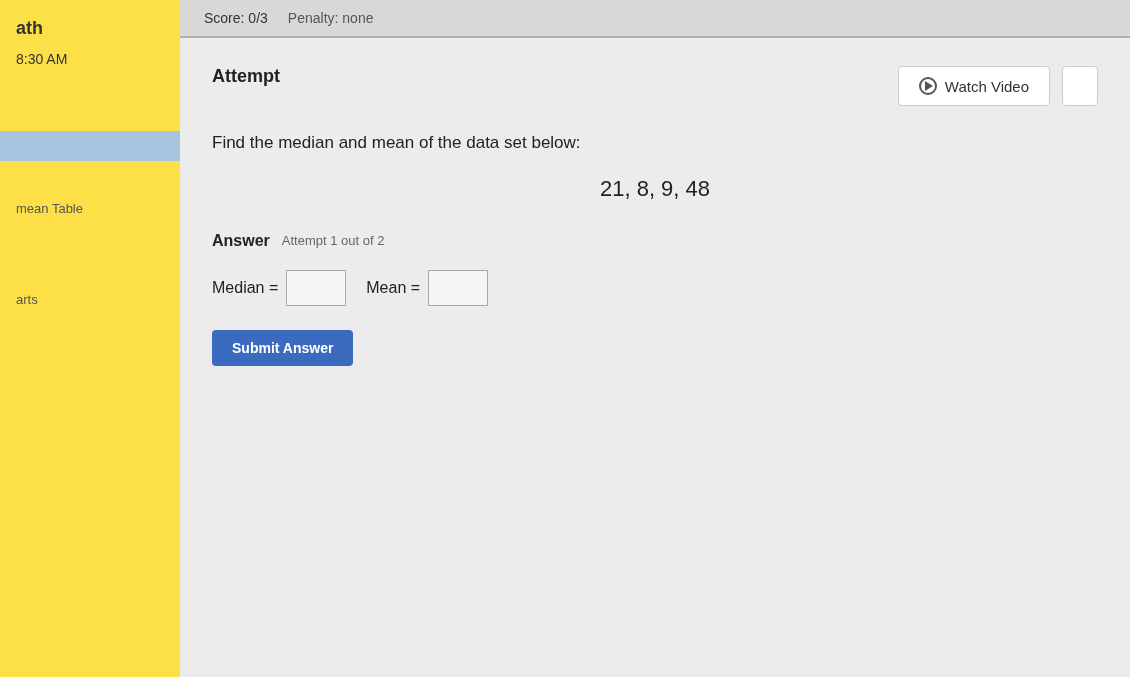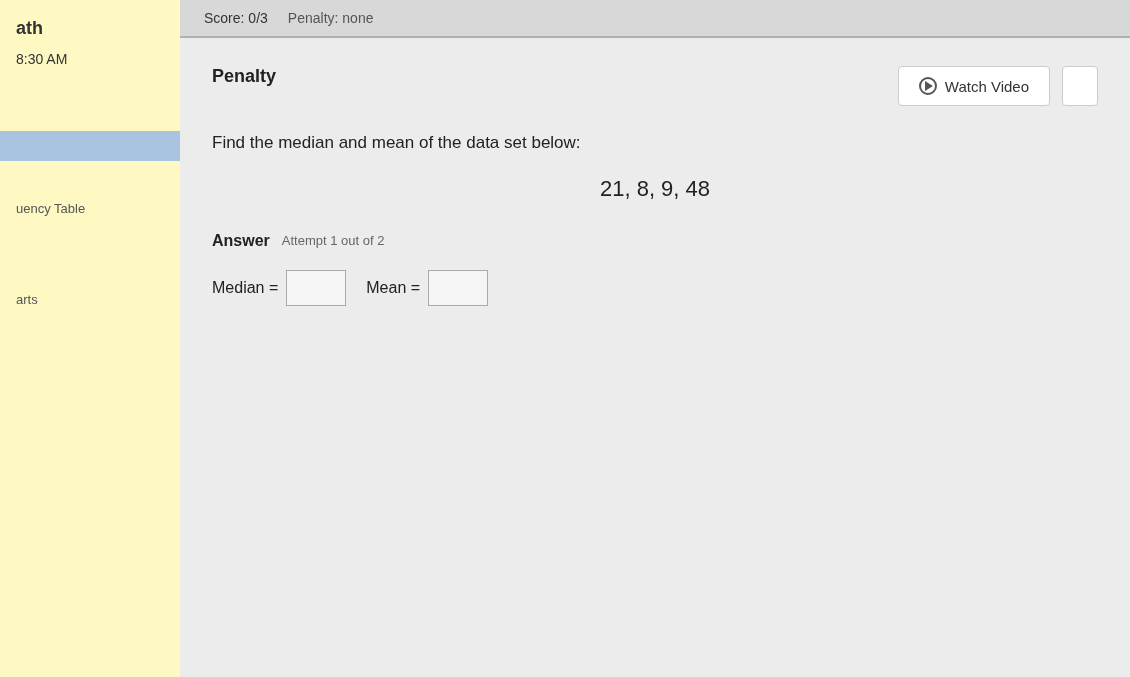--- a/index.html
+++ b/index.html
@@ -21,7 +21,7 @@
     .sidebar {
       width: 180px;
       min-width: 180px;
-      background-color: #fef9c3;
+      background-color: #fde047;
       height: 677px;
       display: flex;
       flex-direction: column;

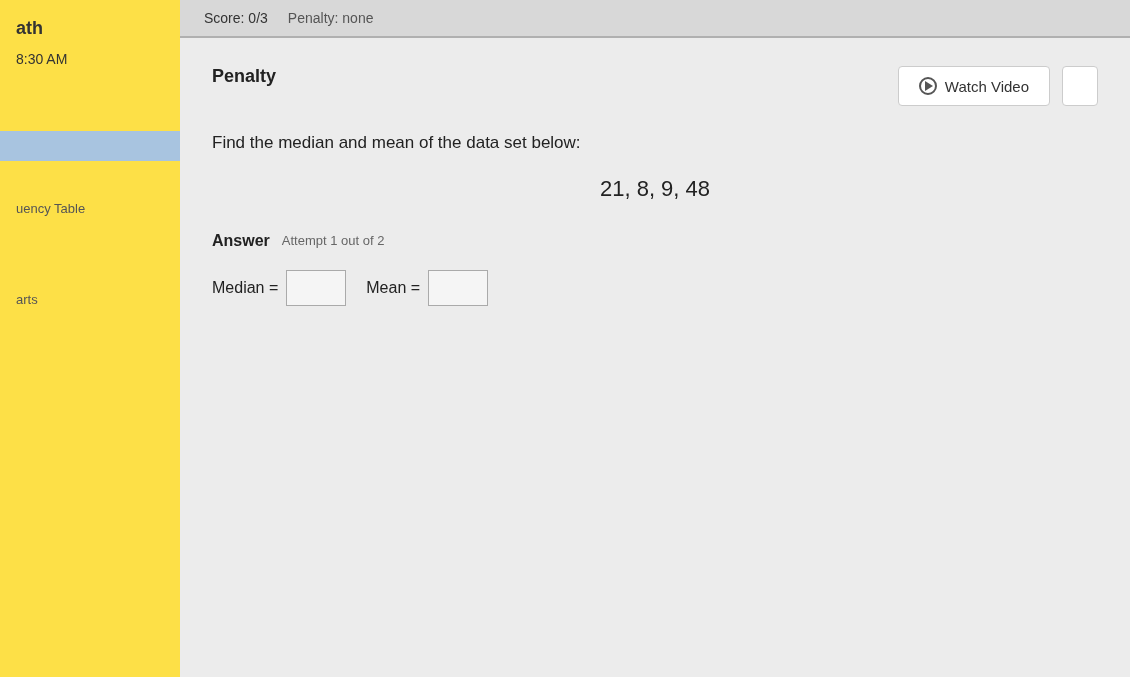--- a/index.html
+++ b/index.html
@@ -255,7 +255,7 @@
   <div class="question-area">
 
     <div class="question-header">
-      <div class="question-label">Penalty</div>
+      <div class="question-label">Attempt</div>
       <div style="display: flex; align-items: center; gap: 6px;">
         <button class="watch-video-btn">
           <span class="play-icon">

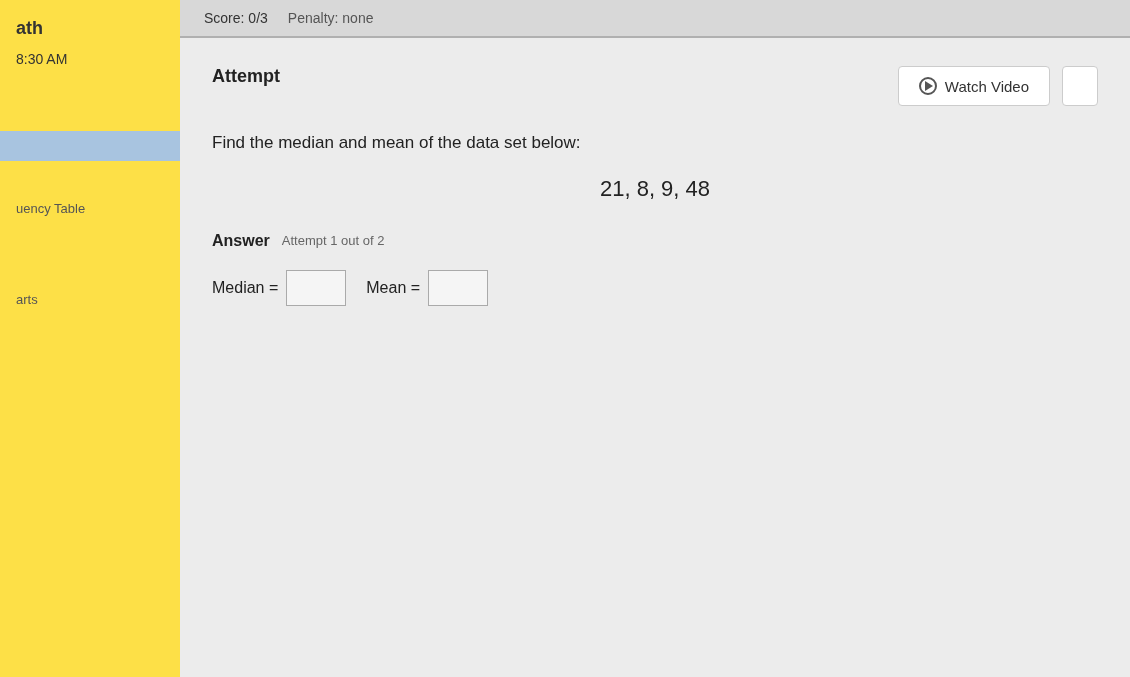--- a/index.html
+++ b/index.html
@@ -239,7 +239,7 @@
   <div class="sidebar-title">ath</div>
   <div class="sidebar-time">8:30 AM</div>
   <div class="sidebar-item-highlight"></div>
-  <div class="sidebar-label">uency Table</div>
+  <div class="sidebar-label">mean Table</div>
   <div style="margin-top: 60px; padding: 8px 16px;">
     <div class="sidebar-label" style="padding: 0;">arts</div>
   </div>

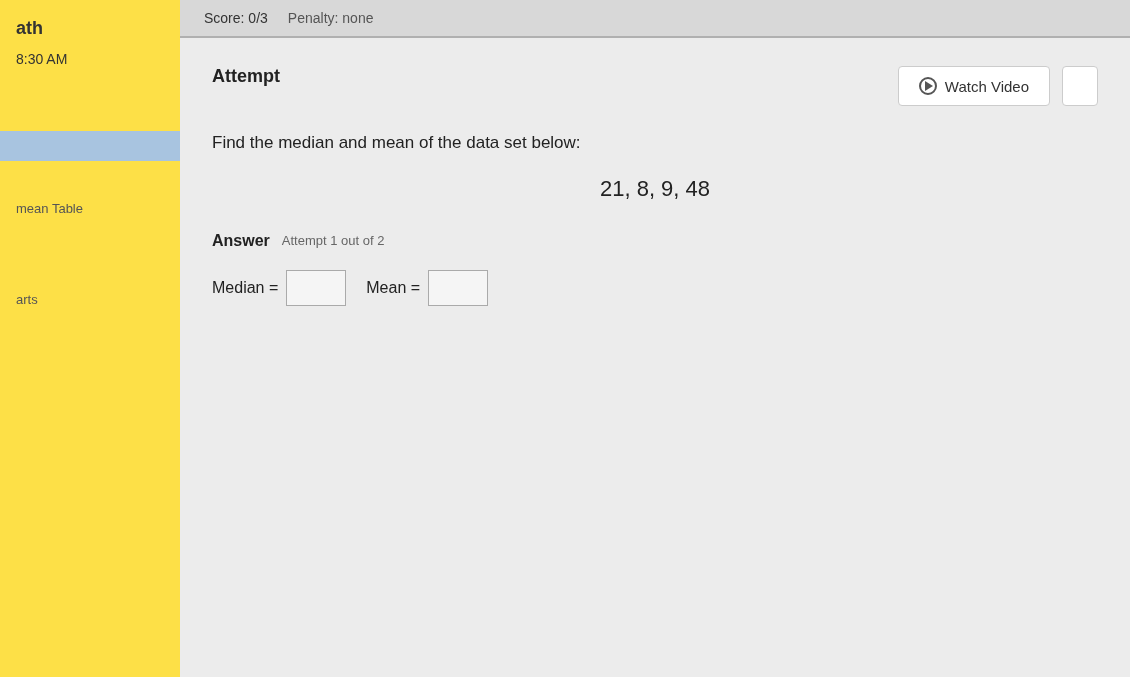--- a/index.html
+++ b/index.html
@@ -290,6 +290,9 @@
         </div>
       </div>
 
+      <div class="btn-row">
+        <button class="submit-btn">Submit Answer</button>
+      </div>
     </div>
 
   </div>

